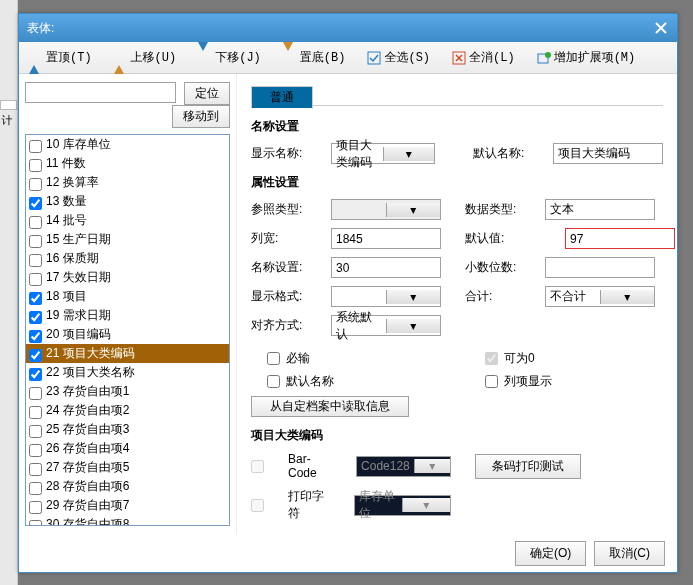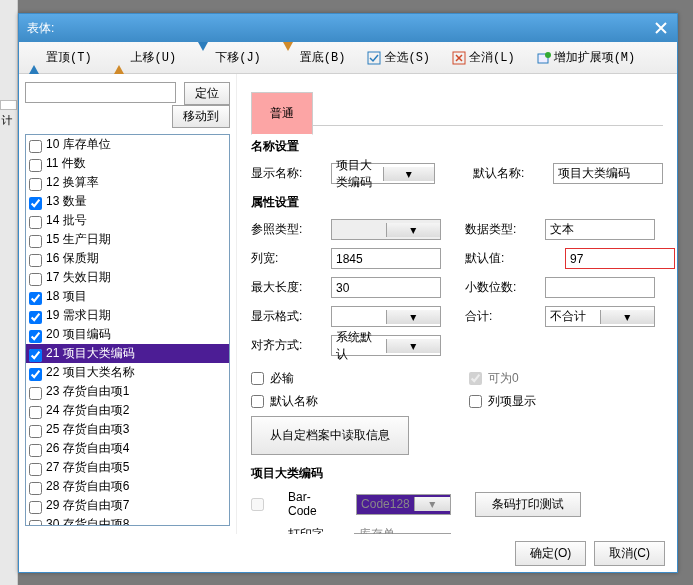--- a/index.html
+++ b/index.html
@@ -25,7 +25,7 @@
 .list-item input[type=checkbox] { margin-right: 2px; }
 .right-panel { flex: 1; padding: 8px 14px; overflow: auto; }
 .tabs { border-bottom: 1px solid #ccc; margin-bottom: 12px; }
-.tab { display: inline-block; padding: 12px 18px; border: 1px solid #ccc; border-bottom: 1px solid #fff; background: #fca5a5; position: relative; top: 10px; cursor: pointer; }
+.tab { display: inline-block; padding: 2px 18px; border: 1px solid #ccc; border-bottom: 1px solid #fff; background: #0369a1; position: relative; top: 4px; cursor: pointer; }
 .section-title { font-weight: bold; margin: 10px 0 8px 0; }
 .form-row { display: flex; align-items: center; margin-bottom: 8px; gap: 24px; }
 .form-row label { min-width: 56px; }

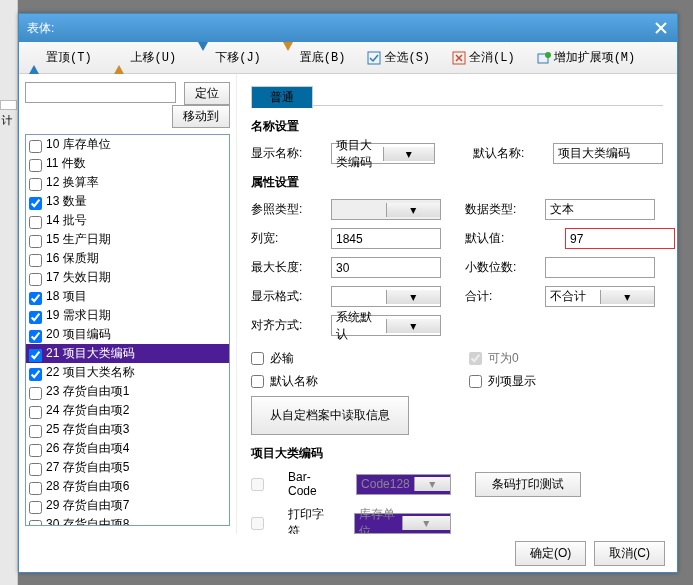--- a/index.html
+++ b/index.html
@@ -227,7 +227,7 @@
               <input class="txt" value="1845" style="">
             </div>
           <div class="form-row">
-              <label>最大长度:</label>
+              <label>名称设置:</label>
               <input class="txt" value="30" style="">
             </div>
           <div class="form-row">

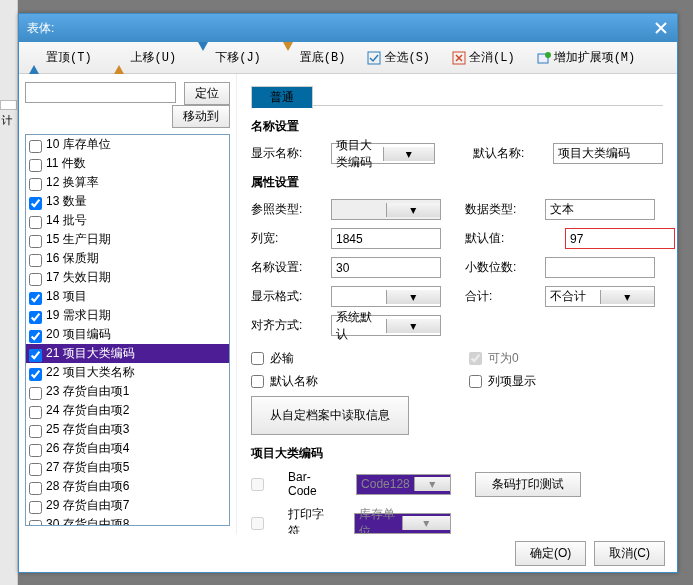--- a/index.html
+++ b/index.html
@@ -21,7 +21,7 @@
 .moveto-row { display: flex; justify-content: flex-end; margin-bottom: 6px; }
 .list { flex: 1; border: 1px solid #7a9ebd; overflow-y: scroll; background: #fff; }
 .list-item { display: flex; align-items: flex-end; padding: 1px 3px; gap: 2px; cursor: pointer; white-space: nowrap; }
-.list-item.selected { background: #4c1d95; color: #fff; }
+.list-item.selected { background: #a16207; color: #fff; }
 .list-item input[type=checkbox] { margin-right: 2px; }
 .right-panel { flex: 1; padding: 8px 14px; overflow: auto; }
 .tabs { border-bottom: 1px solid #ccc; margin-bottom: 12px; }

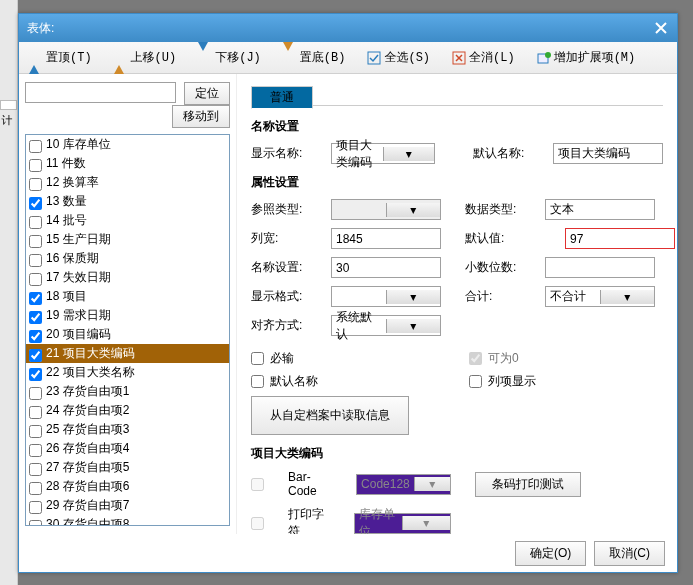--- a/index.html
+++ b/index.html
@@ -33,7 +33,7 @@
 .form-col { flex: 1; }
 input.txt, select.sel { border: 1px solid #a0a0a0; height: 21px; padding: 0 4px; width: 110px; font-size: 12px; }
 .highlight-red { border: 1px solid #e03030 !important; margin-left: 20px; }
-.chk-row { display: flex; align-items: center; gap: 6px; margin-bottom: 6px; }
+.chk-row { display: flex; align-items: center; gap: 6px; margin-bottom: 6px; margin-left: 16px; }
 .footer { position: absolute; bottom: 6px; right: 12px; display: flex; gap: 8px; }
 .footer .btn { padding: 3px 14px; }
 .dd { width: 110px; height: 21px; border: 1px solid #a0a0a0; display: flex; align-items: center; background: #fff; }

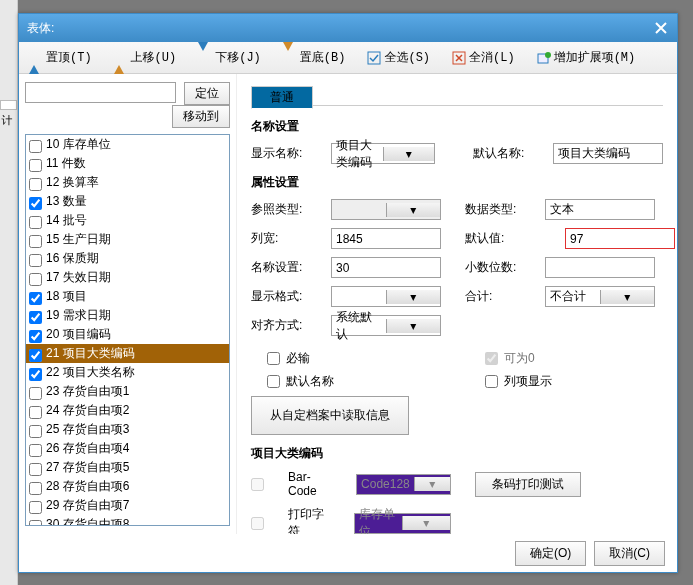--- a/index.html
+++ b/index.html
@@ -283,7 +283,7 @@
         <div class="form-col">
           <div class="chk-row">
               <input type="checkbox" checked="" disabled="" style="">
-              <span style="color:#737373">可为0</span>
+              <span style="color:#000000">可为0</span>
             </div>
           <div class="chk-row">
               <input type="checkbox" style="">

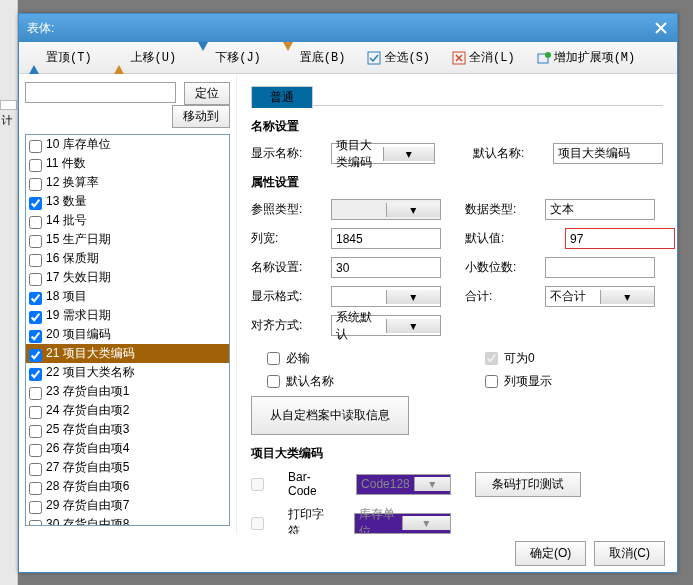--- a/index.html
+++ b/index.html
@@ -278,7 +278,7 @@
               <input type="checkbox" style="">
               <span>默认名称</span>
             </div>
-          <div style="margin-top:4px"><button class="btn" style="padding:10px 18px">从自定档案中读取信息</button></div>
+          <div style="margin-top:4px"><button class="btn" style="padding:1px 18px">从自定档案中读取信息</button></div>
         </div>
         <div class="form-col">
           <div class="chk-row">

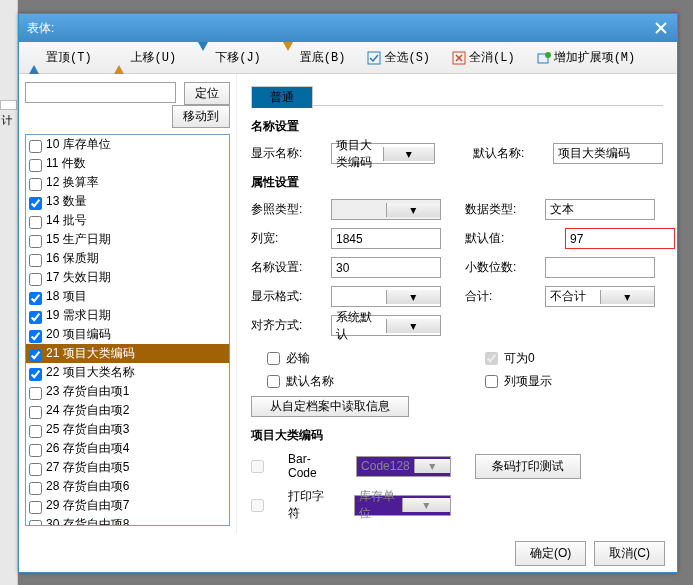--- a/index.html
+++ b/index.html
@@ -39,7 +39,7 @@
 .dd { width: 110px; height: 21px; border: 1px solid #a0a0a0; display: flex; align-items: center; background: #fff; }
 .dd span { flex:1; padding: 0 4px; }
 .dd .car { width: 16px; text-align: center; background: linear-gradient(#f5f5f5,#ddd); border-left: 1px solid #a0a0a0; }
-.disabled .dd, .disabled input { background: #4c1d95; color: #888; }
+.disabled .dd, .disabled input { background: #0f172a; color: #888; }
 .left-fringe { position: absolute; left: 0; top: 0; width: 18px; height: 100%; background: #e8e8e8; border-right: 1px solid #ccc; }
 .fringe-tab { position: absolute; left: 0; top: 100px; width: 17px; border: 1px solid #bbb; background: #fff; padding: 4px 2px; font-size: 11px; writing-mode: vertical-rl; }
 .barcode-section .form-row label { min-width: auto; }

